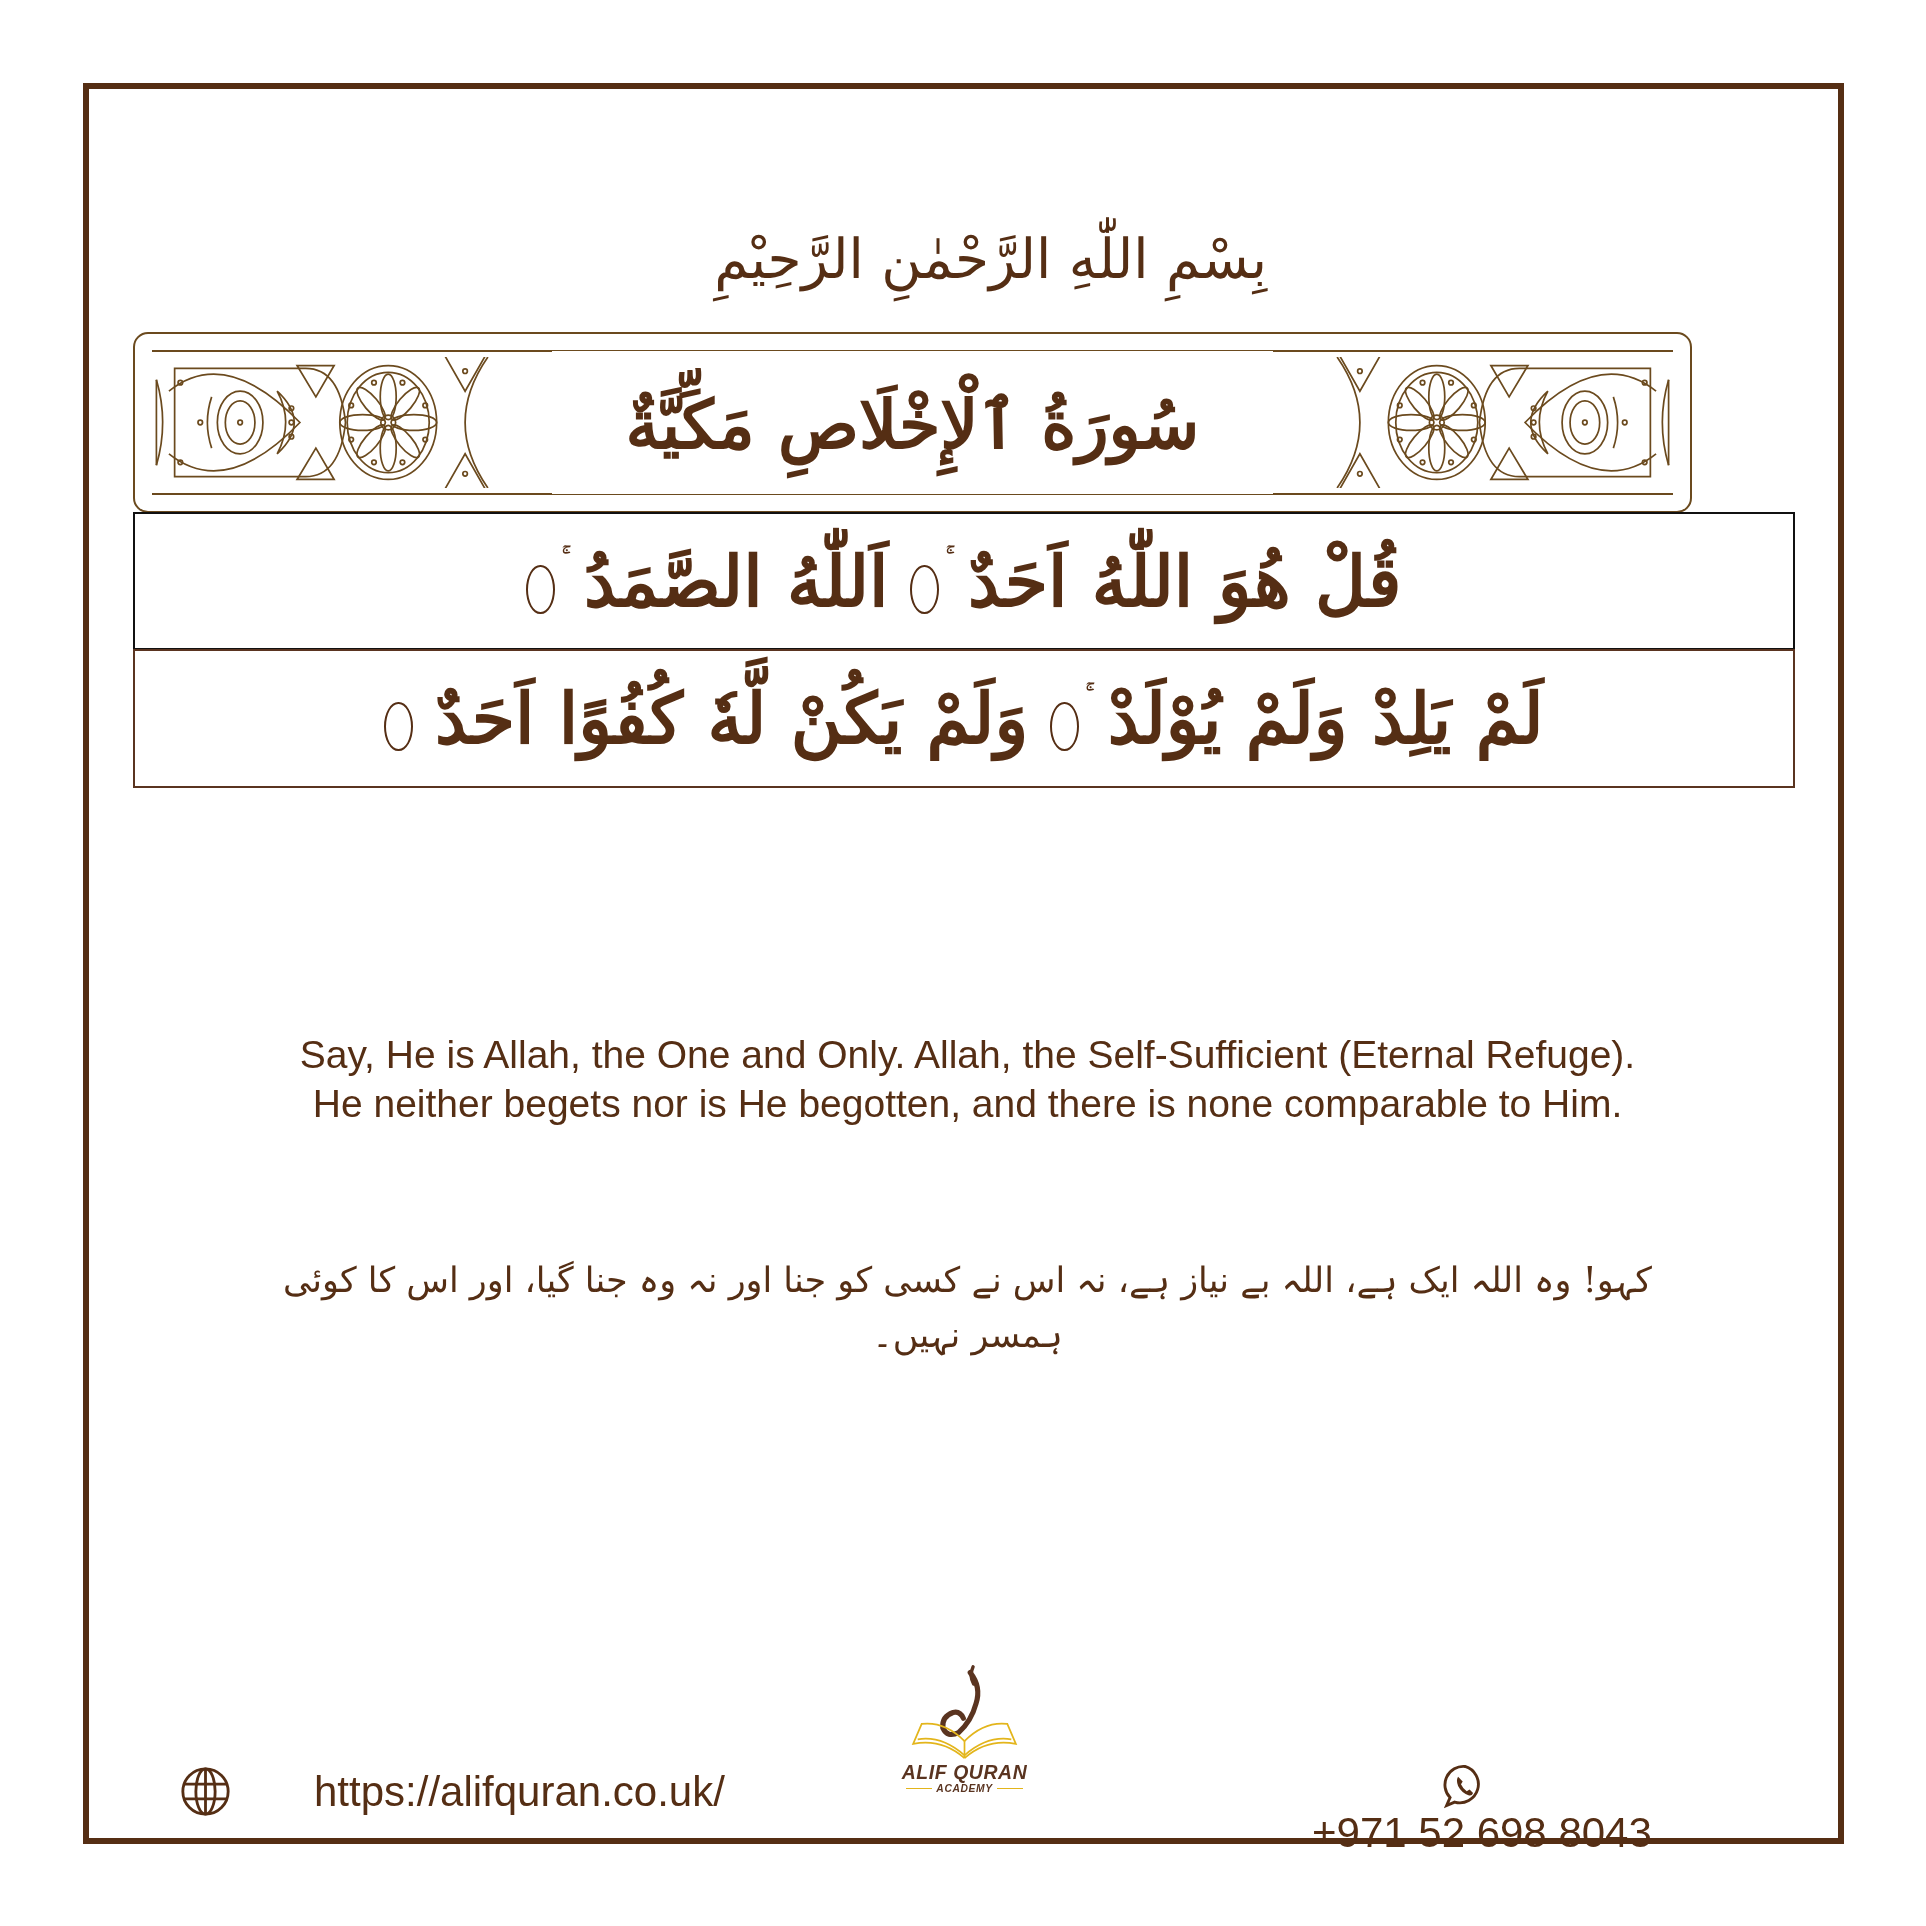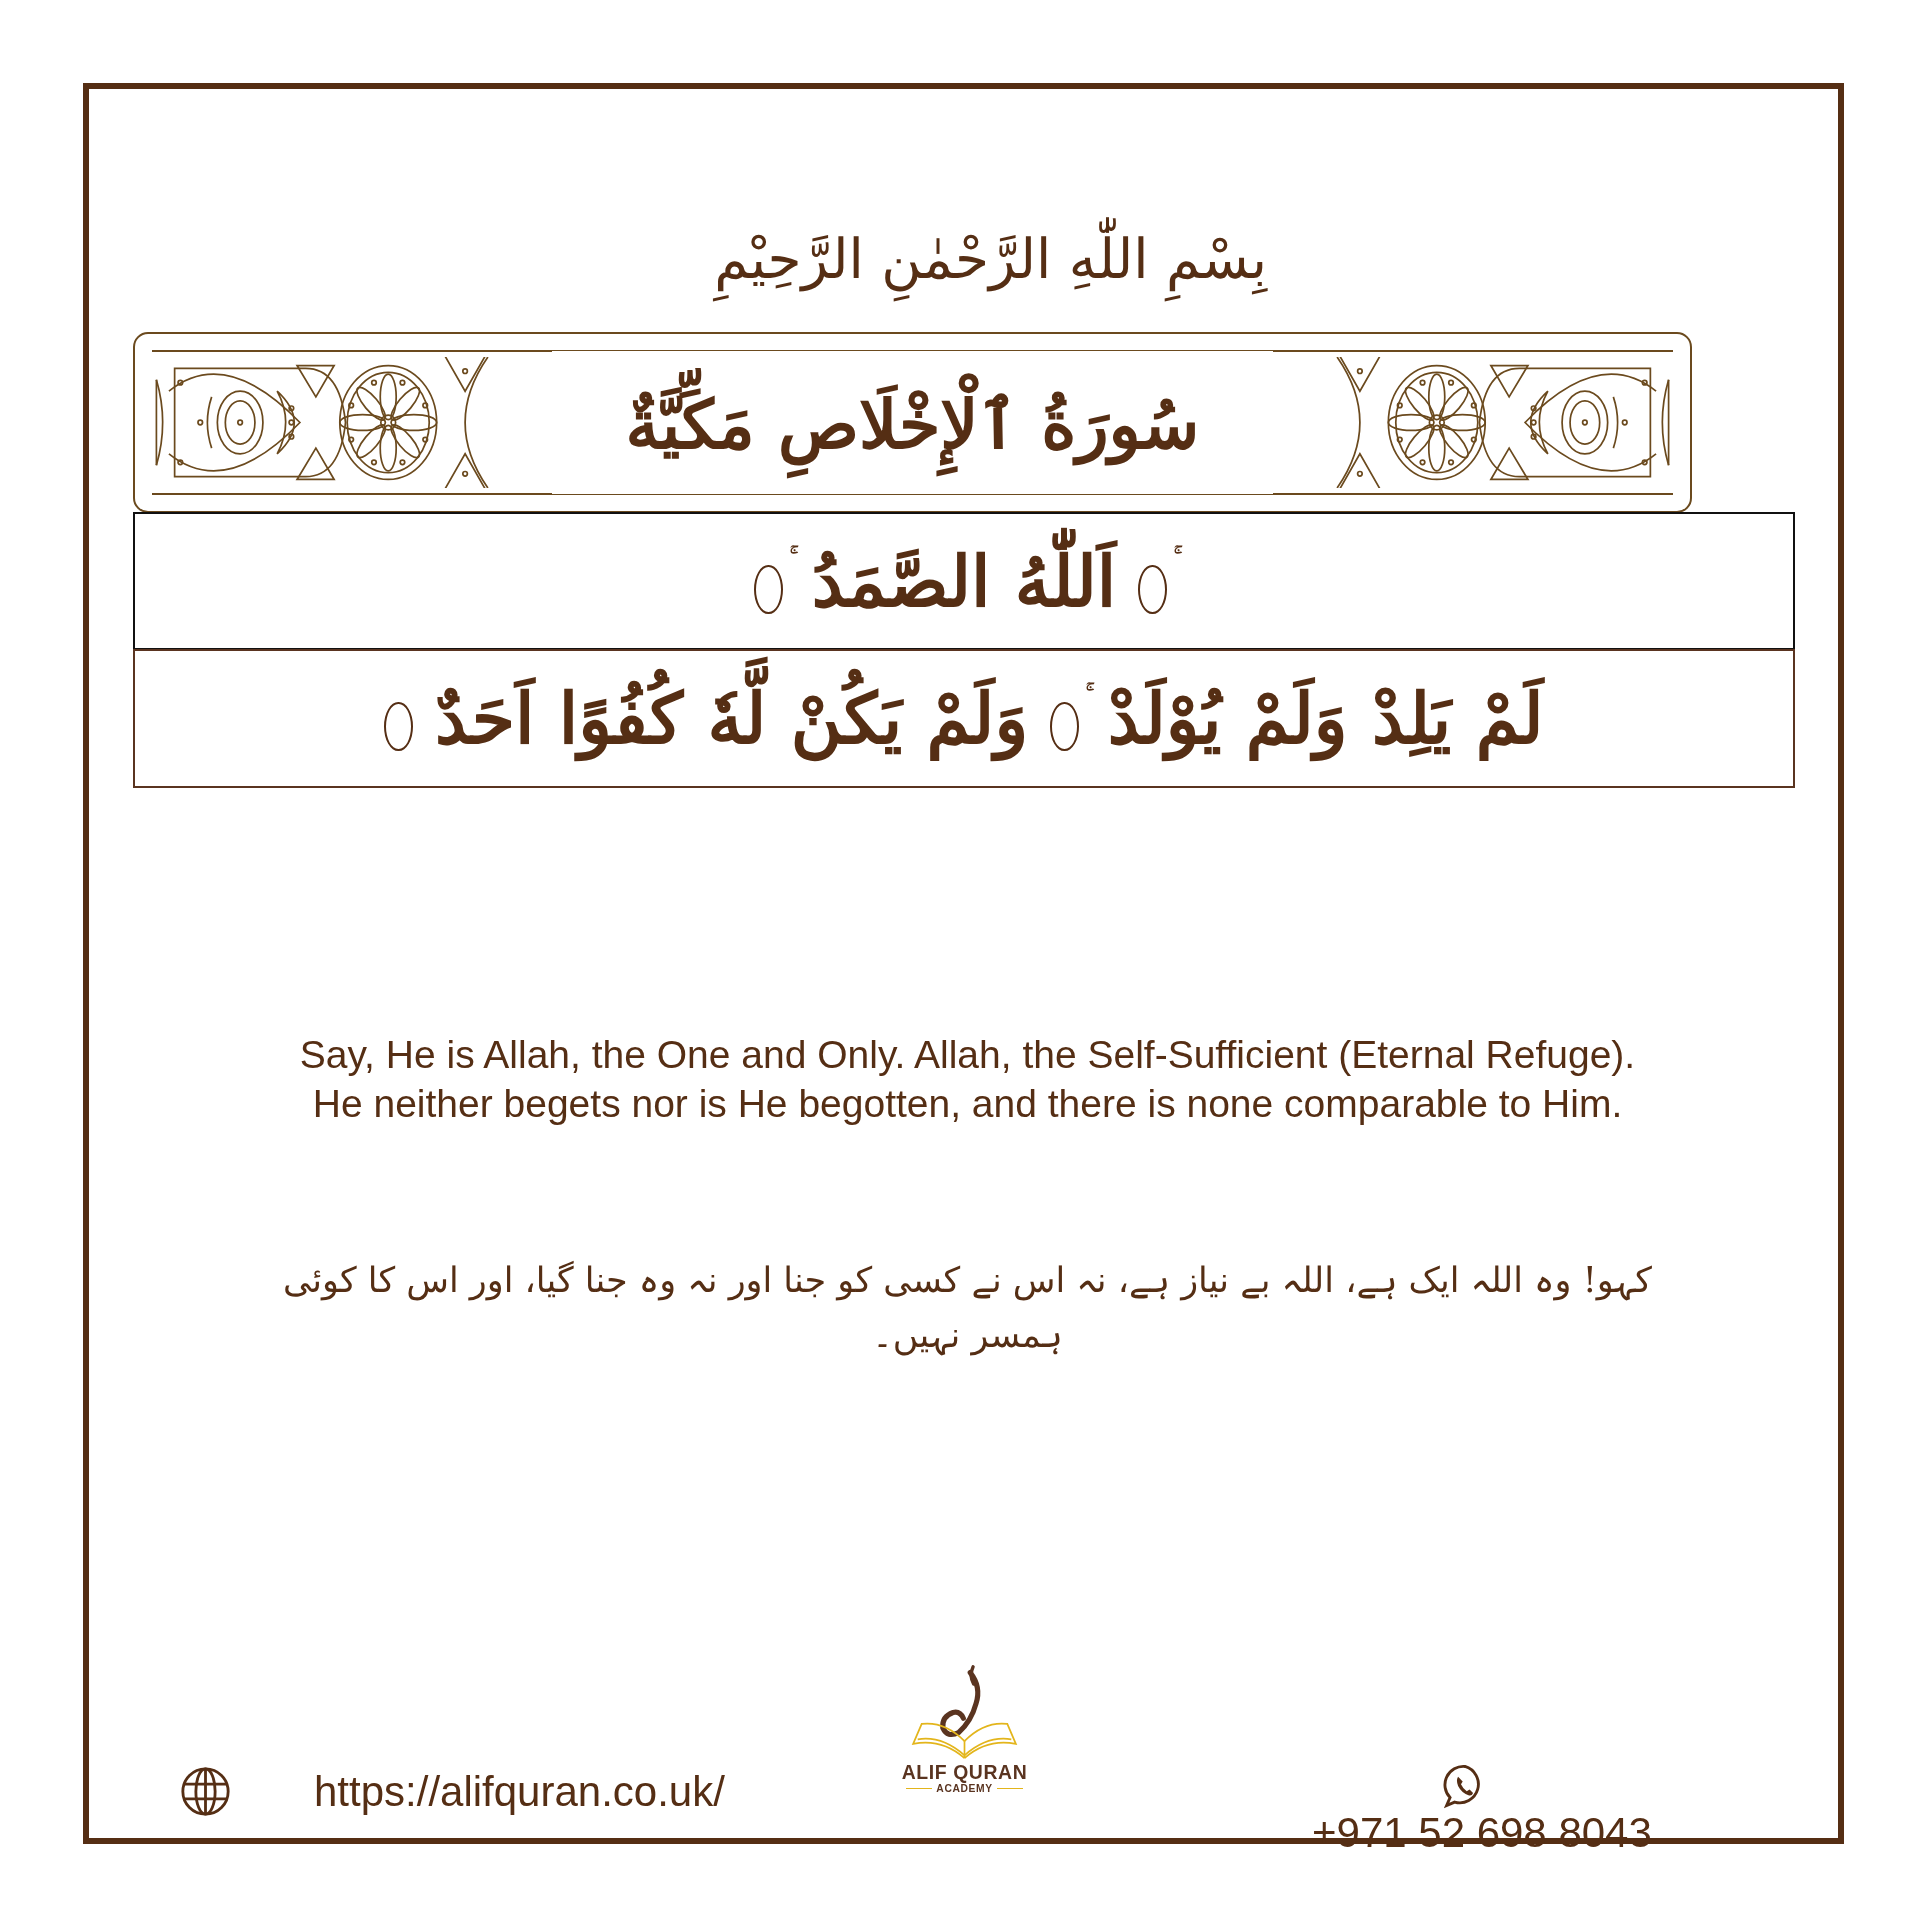--- a/index.html
+++ b/index.html
@@ -164,6 +164,7 @@
 
 <div class="verse-box one">
   <div class="verse-line">
+    <span>قُلْ هُوَ اللّٰهُ اَحَدٌ</span>
     <span class="waqf">ۚ</span>
     <span class="ayah-end"></span>
     <span>اَللّٰهُ الصَّمَدُ</span>

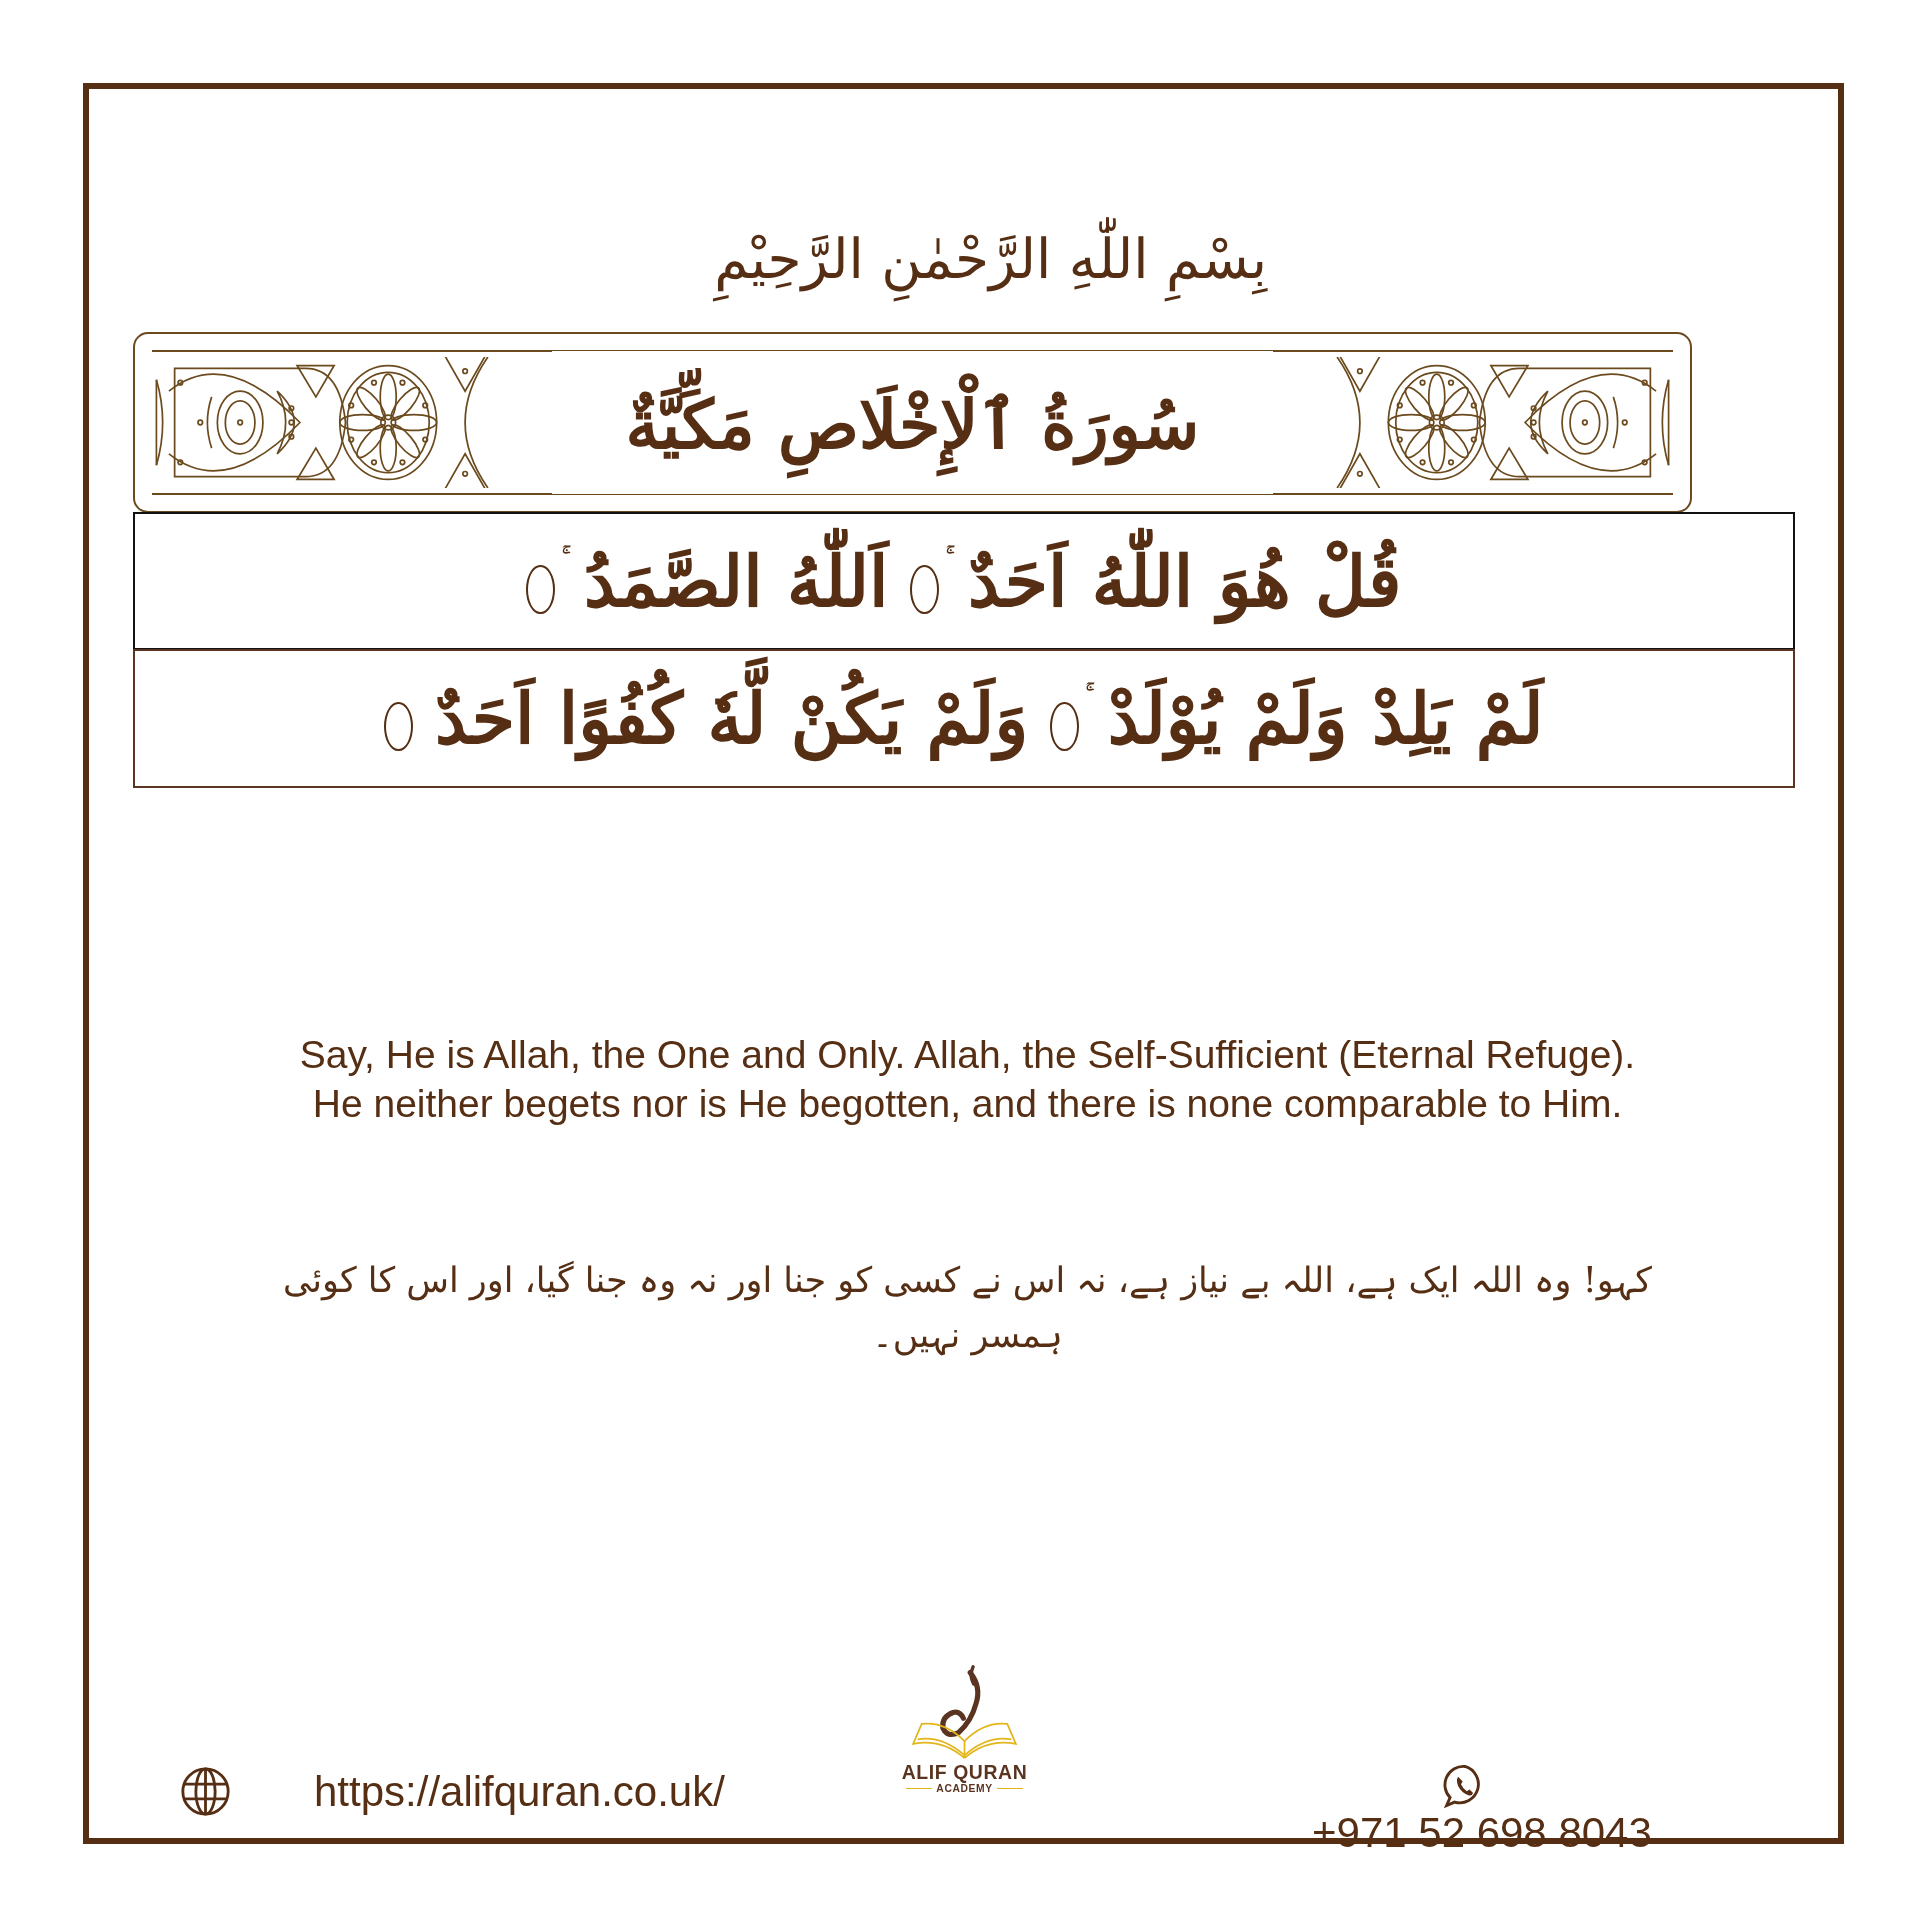--- a/index.html
+++ b/index.html
@@ -38,7 +38,7 @@
   .translation-ur { position: absolute; left: 274px; top: 1253px; width: 1387px; text-align: center;
                     direction: rtl; font-family: "DejaVu Serif", serif; font-size: 35px; line-height: 55px;
                     color: #552e14; }
-  .logo { position: absolute; left: 896px; top: 1664px; width: 137px; height: 137px; text-align: center; }
+  .logo { position: absolute; left: 896px; top: 1664px; width: 137px; height: 137px; text-align: center; font-style: italic; }
   .logo-name { position: absolute; left: 0; right: 0; top: 97px; font-family: "Liberation Sans", sans-serif;
                font-weight: bold; font-size: 19.4px; color: #5a3420; letter-spacing: 0.6px; }
   .logo-sub-row { position: absolute; left: 0; right: 0; top: 119px; display: flex; align-items: center;

